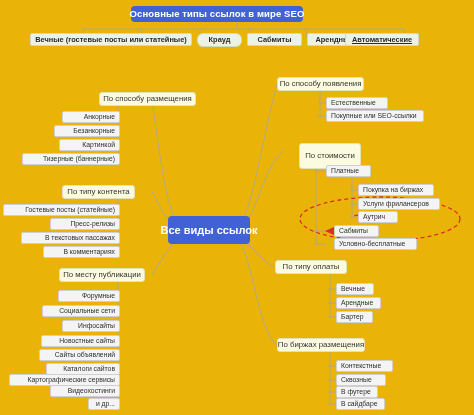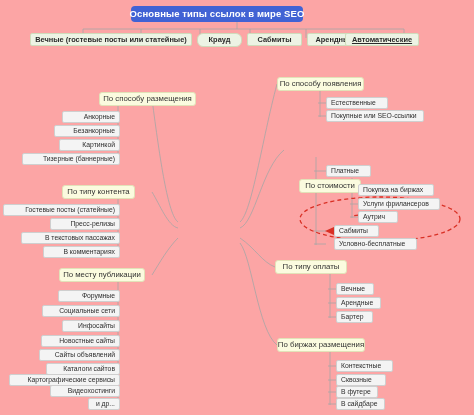--- a/index.html
+++ b/index.html
@@ -14,7 +14,7 @@
     position: relative;
     width: 474px;
     height: 415px;
-    background: #fca5a5;
+    background: #eab308;
     overflow: hidden;
   }
   svg.wires {

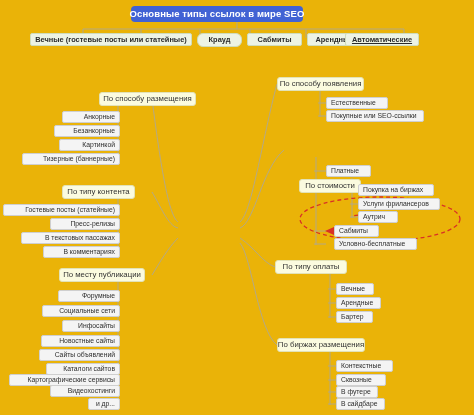--- a/index.html
+++ b/index.html
@@ -216,7 +216,7 @@
   <div class="node leaf la" style="left:326px; top:97px; width:62px; height:12px;">Естественные</div>
   <div class="node leaf la" style="left:326px; top:110px; width:98px; height:12px;">Покупные или SEO-ссылки</div>
 
-  <div class="node branch" style="left:299px; top:143px; width:62px; height:14px;margin-top:36px;">По стоимости</div>
+  <div class="node branch" style="left:299px; top:143px; width:62px; height:26px;">По стоимости</div>
   <div class="node leaf la" style="left:326px; top:165px; width:45px; height:12px;">Платные</div>
   <div class="node leaf la" style="left:358px; top:184px; width:76px; height:12px;">Покупка на биржах</div>
   <div class="node leaf la" style="left:358px; top:198px; width:82px; height:12px;">Услуги фрилансеров</div>

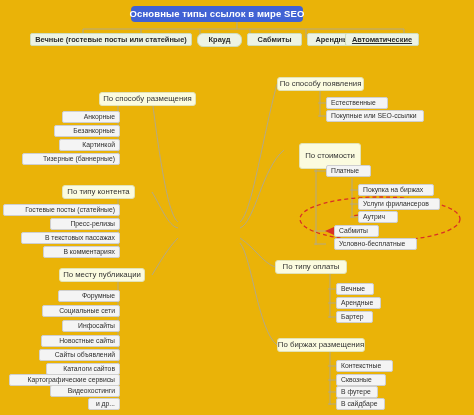--- a/index.html
+++ b/index.html
@@ -188,6 +188,7 @@
   <div class="node green" style="left:307px; top:33px; width:55px; height:13px;">Арендные</div>
   <div class="node green" style="left:345px; top:33px; width:74px; height:13px;text-decoration:underline;">Автоматические</div>
 
+  <div class="node blue center-node" style="left:168px; top:216px; width:82px; height:28px;">Все виды ссылок</div>
 
   <div class="node branch" style="left:55px; top:92px; width:97px; height:14px;margin-left:44px;">По способу размещения</div>
   <div class="node leaf ra" style="left:62px; top:111px; width:58px; height:12px;">Анкорные</div>

